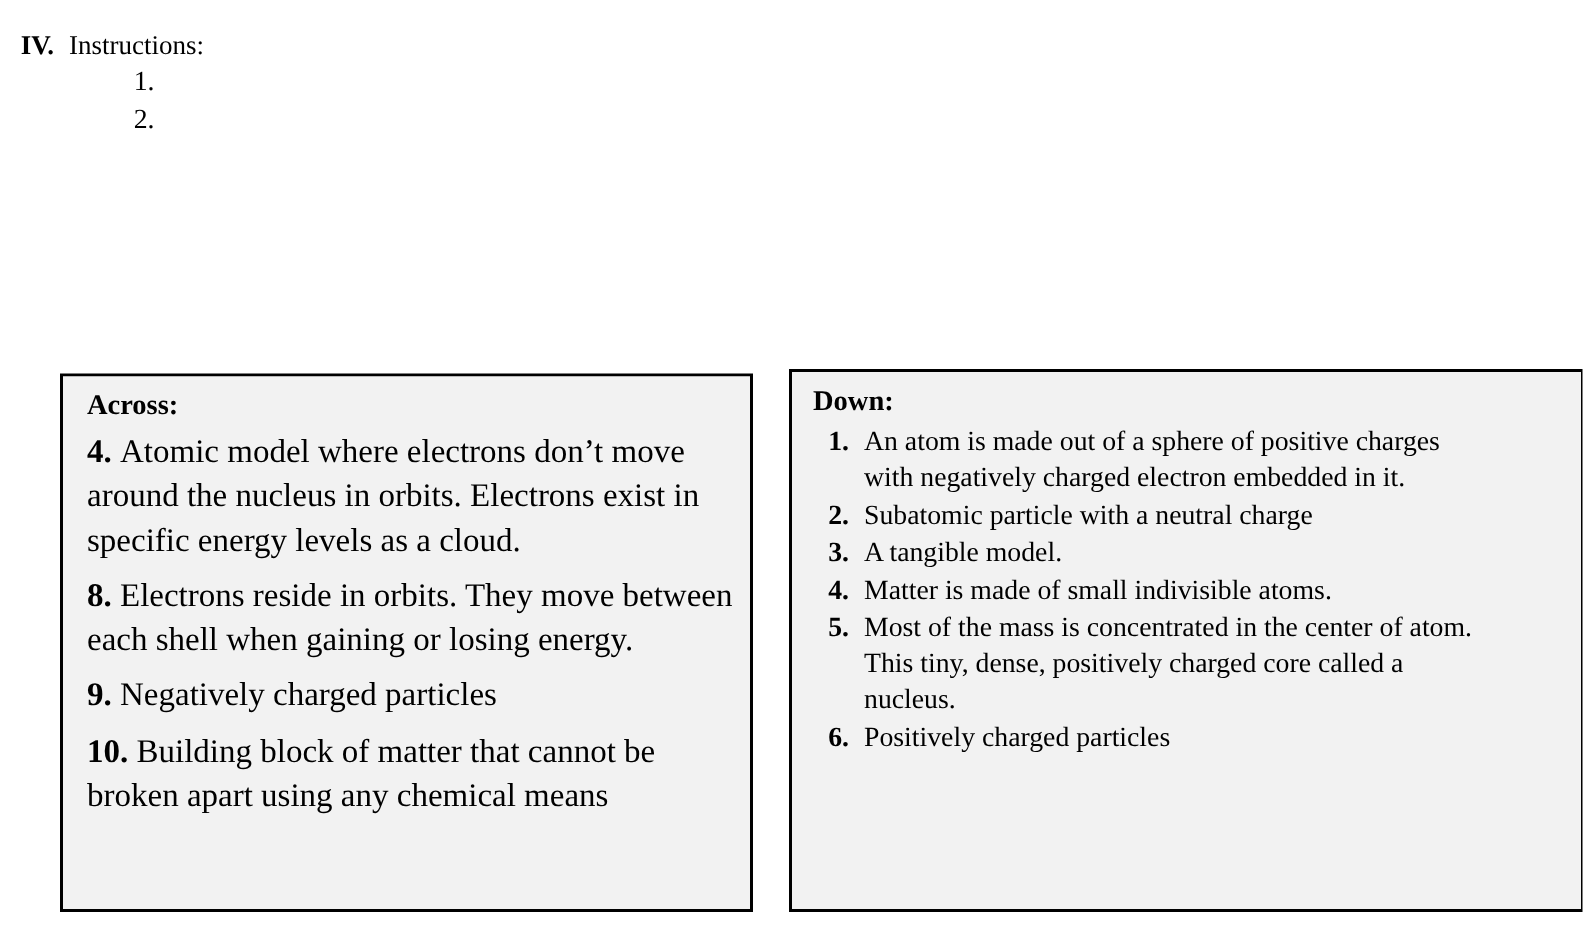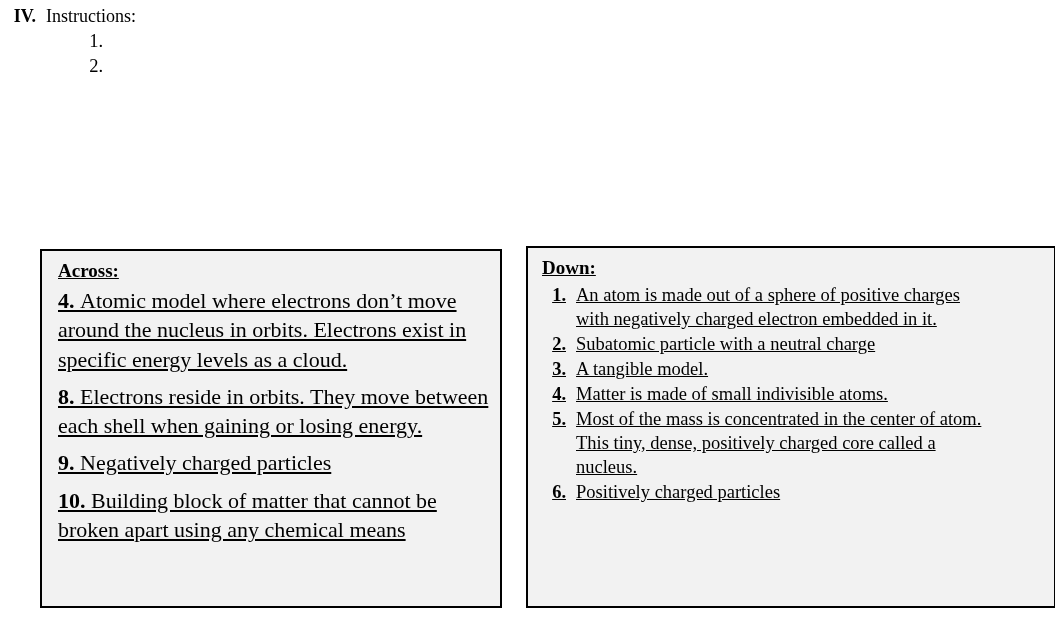--- a/index.html
+++ b/index.html
@@ -26,7 +26,7 @@
   .instr-head {
     display: flex;
     align-items: flex-start;
-    padding-top: 6px;
+    padding-top: 20px;
   }
   .instr-numeral {
     width: 46px;

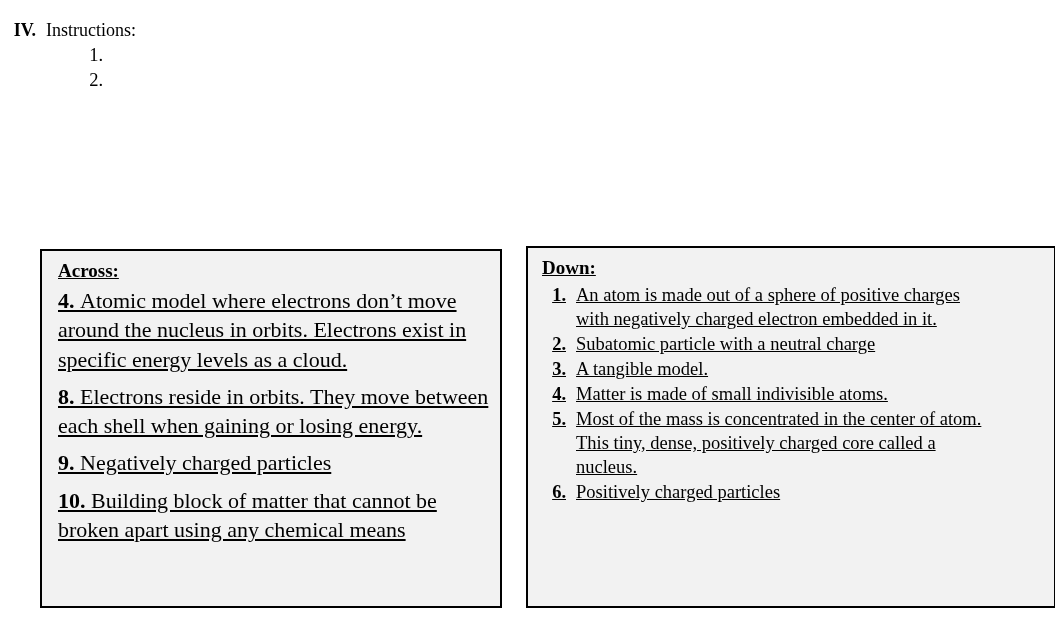--- a/index.html
+++ b/index.html
@@ -70,7 +70,6 @@
     border: 2px solid #000000;
     background: #d946ef;
     box-sizing: border-box;
-    text-decoration: underline;
   }
   .clue-inner {
     background: #f2f2f2;

